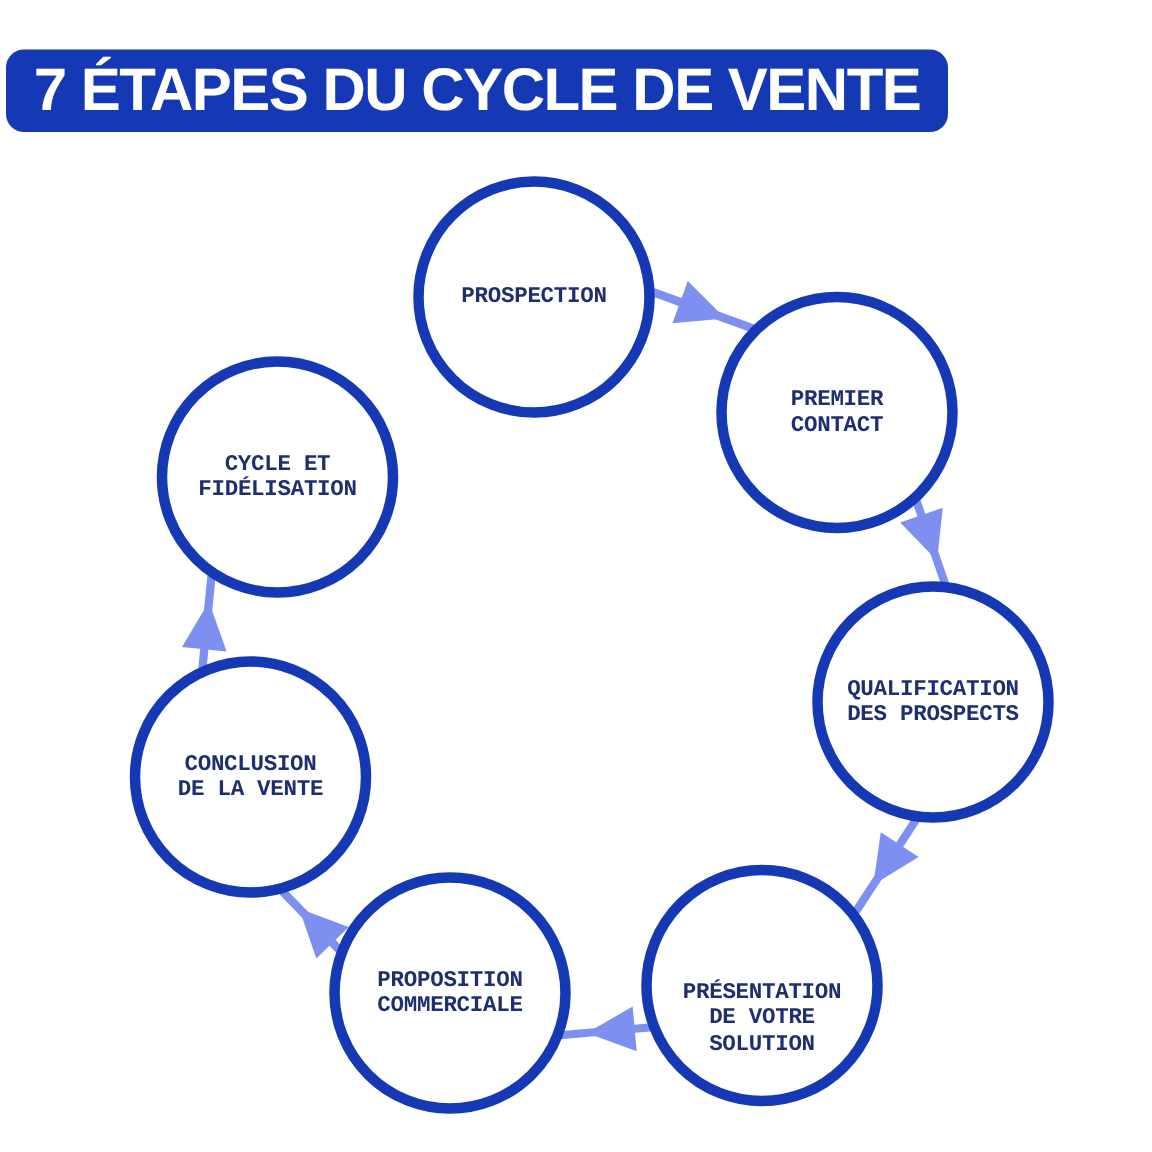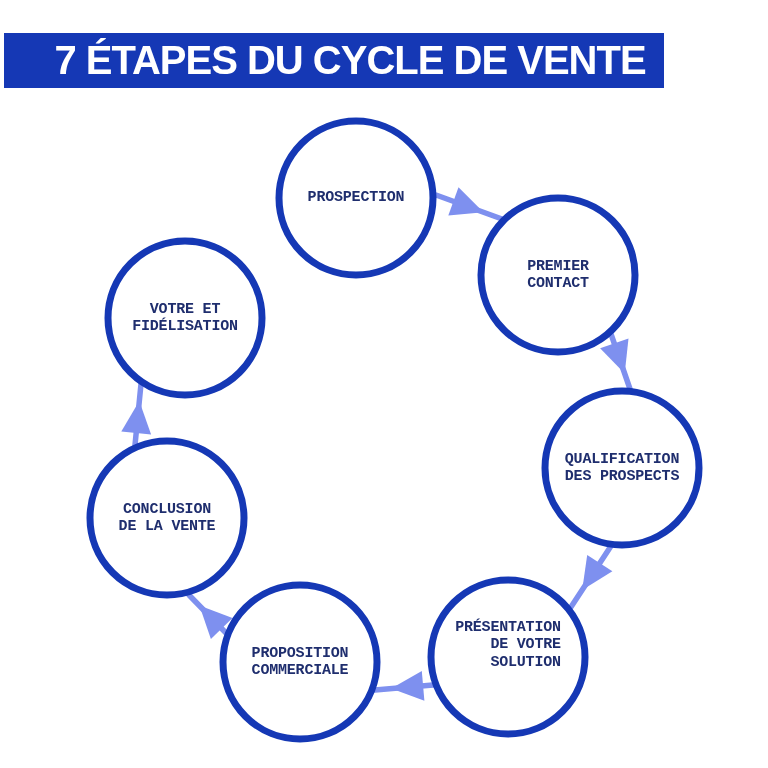--- a/index.html
+++ b/index.html
@@ -22,11 +22,10 @@
     width: 628px;
     height: 55px;
     background: #1538B5;
-    border-radius: 0;
+    border-radius: 12px;
     display: flex;
     align-items: center;
     justify-content: center;
-    padding-left: 32px;
   }
   .banner span {
     color: #ffffff;

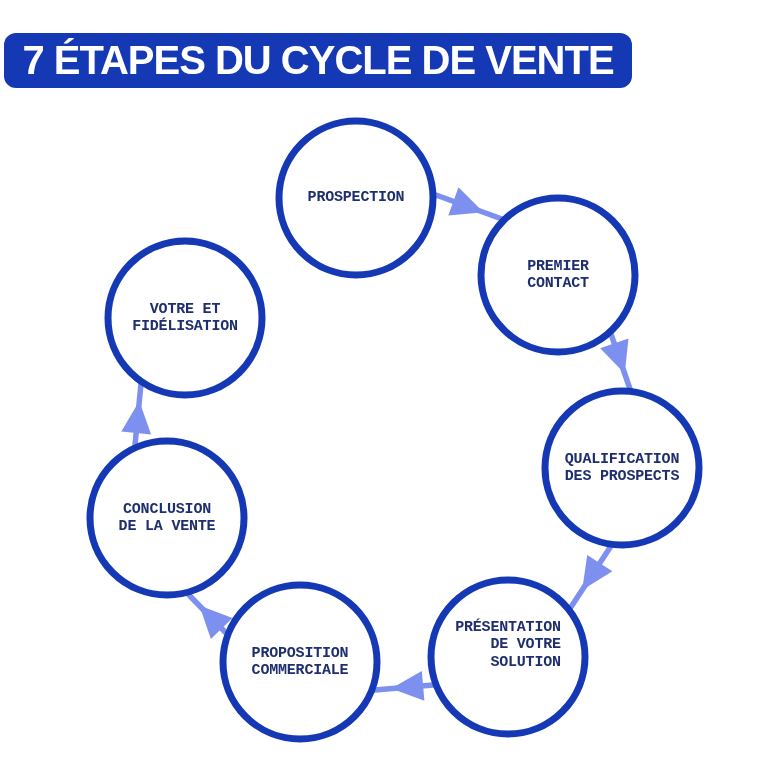--- a/index.html
+++ b/index.html
@@ -119,7 +119,7 @@
 DE LA VENTE</div>
   <div class="step-label lbl-4">PROPOSITION
 COMMERCIALE</div>
-  <div class="step-label lbl-6">VOTRE ET
+  <div class="step-label lbl-6">CYCLE ET
 FIDÉLISATION</div>
 
 </div>

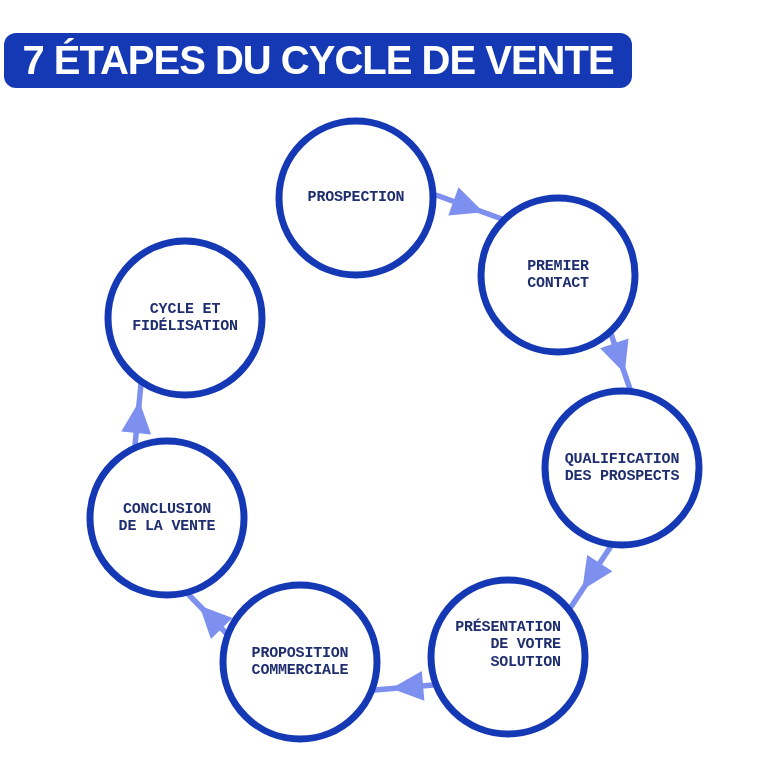--- a/index.html
+++ b/index.html
@@ -60,7 +60,7 @@
   .lbl-0 { left: 281px; top: 153px; }
   .lbl-1 { left: 483px; top: 230px; }
   .lbl-2 { left: 547px; top: 423px; }
-  .lbl-3 { left: 433px; top: 600px; text-align: right; }
+  .lbl-3 { left: 433px; top: 634px; }
   .lbl-4 { left: 225px; top: 617px; }
   .lbl-5 { left:  92px; top: 473px; }
   .lbl-6 { left: 110px; top: 273px; }

